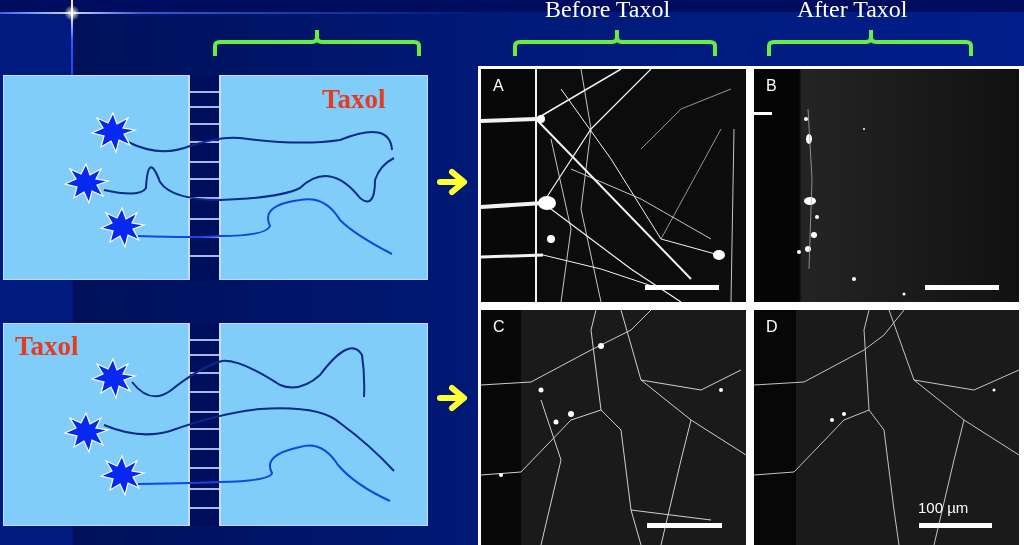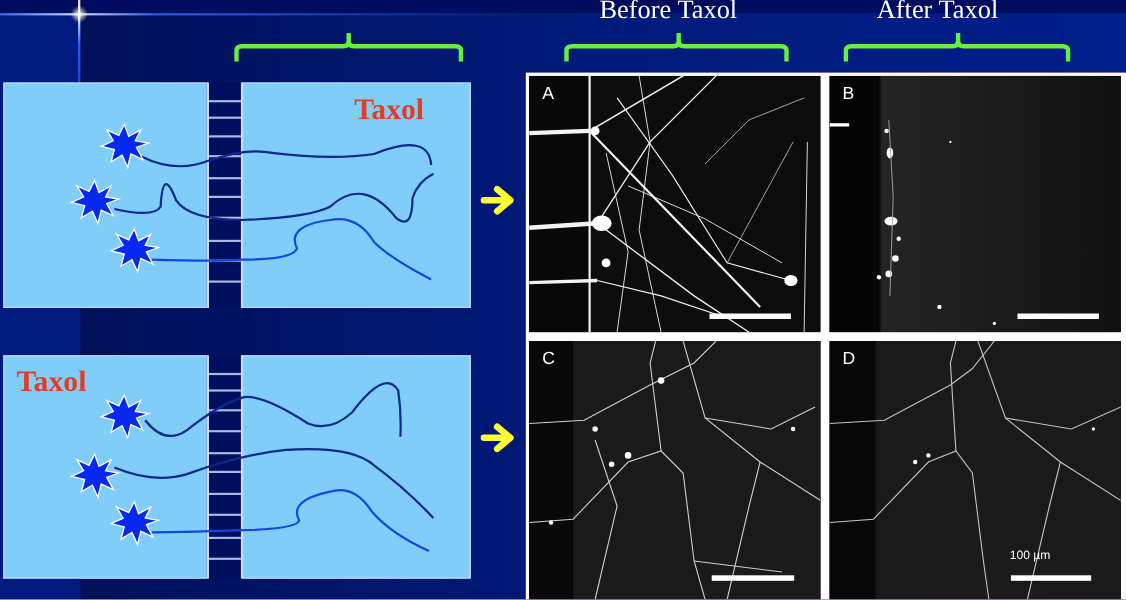--- a/index.html
+++ b/index.html
@@ -24,7 +24,7 @@
   .img svg{position:absolute;left:0;top:0;}
   .letter{position:absolute;left:12px;top:8px;color:#fff;font-family:"Liberation Sans",sans-serif;font-size:16px;}
   .scalebar{position:absolute;height:5px;background:#fff;}
-  .scaletext{position:absolute;color:#fff;font-family:"Liberation Sans",sans-serif;font-size:11px;}
+  .scaletext{position:absolute;color:#fff;font-family:"Liberation Sans",sans-serif;font-size:15px;}
   .grid-bg{position:absolute;left:478px;top:66px;width:546px;height:479px;background:#ffffff;}
 </style>
 </head>

